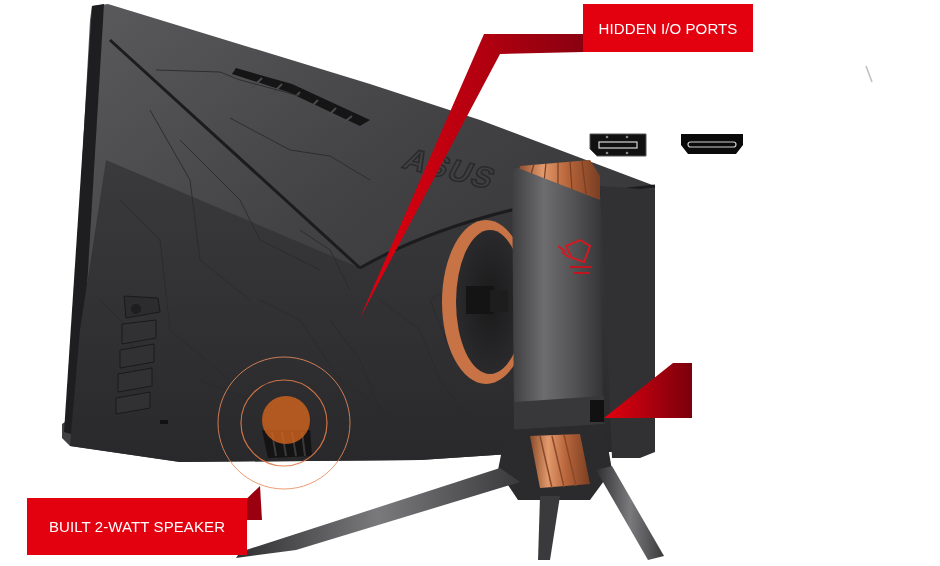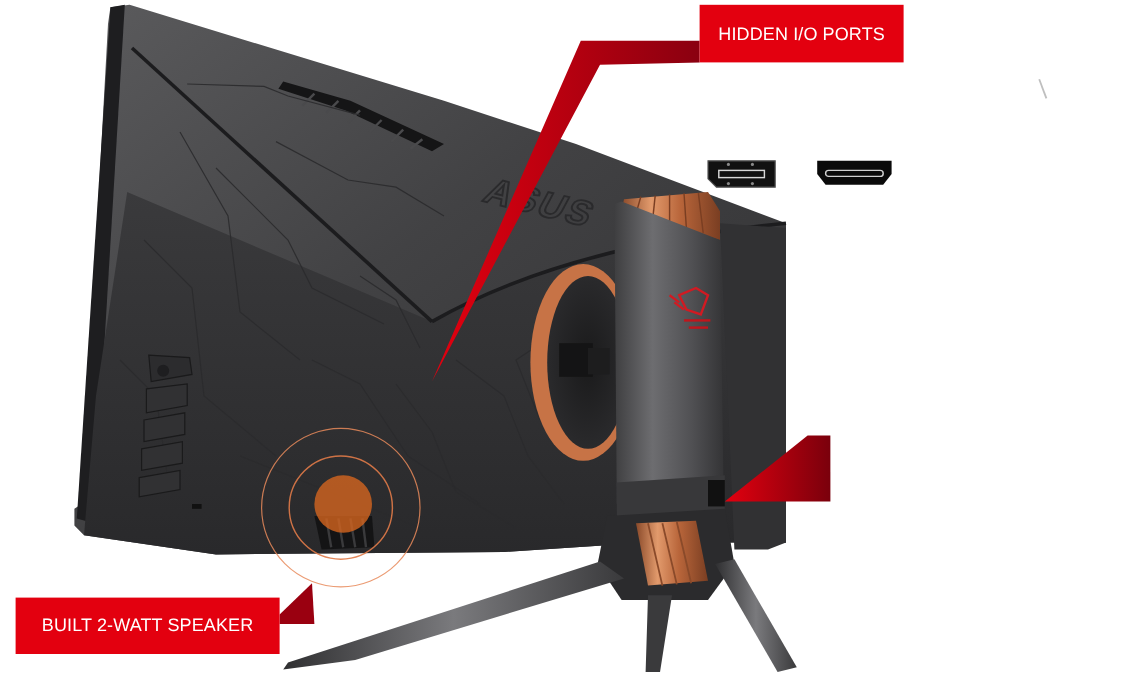--- a/index.html
+++ b/index.html
@@ -49,8 +49,8 @@
       padding-left: 4px;
     }
     .callout-speaker {
-      left: 13px; top: 498px;
-      width: 220px; height: 47px;
+      left: 27px; top: 498px;
+      width: 220px; height: 57px;
     }
     .port-icon {
       position: absolute;

